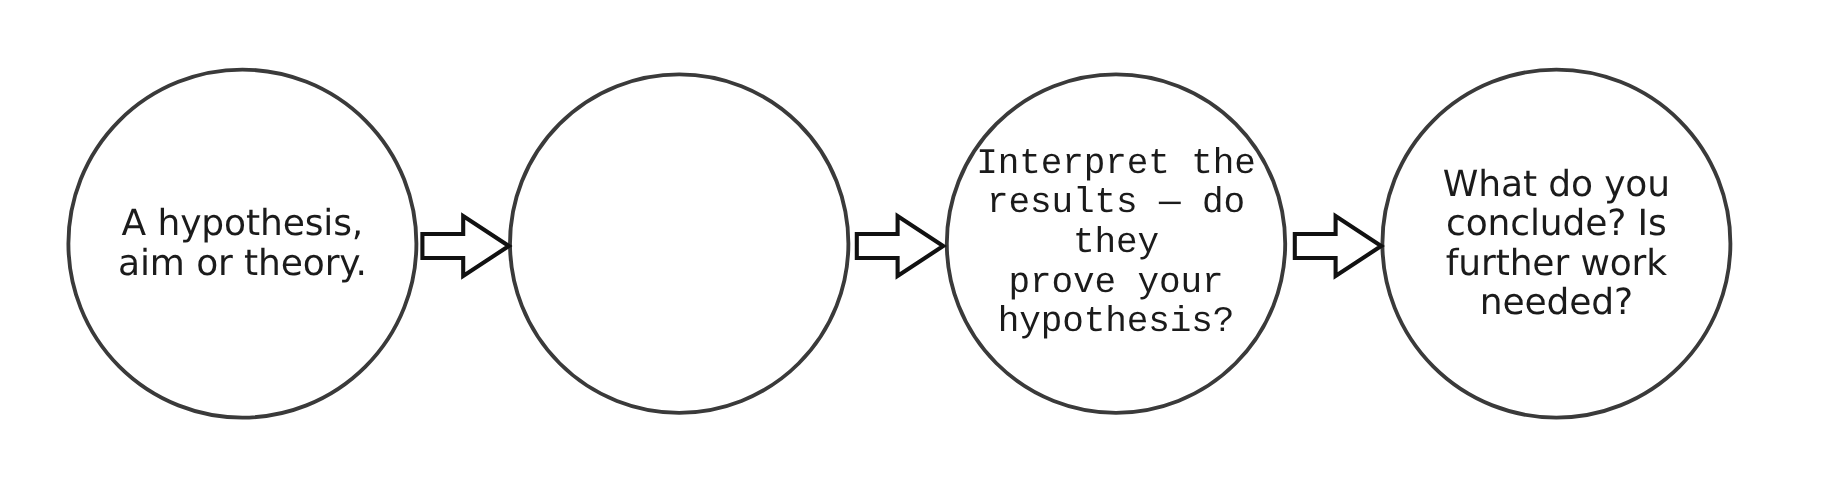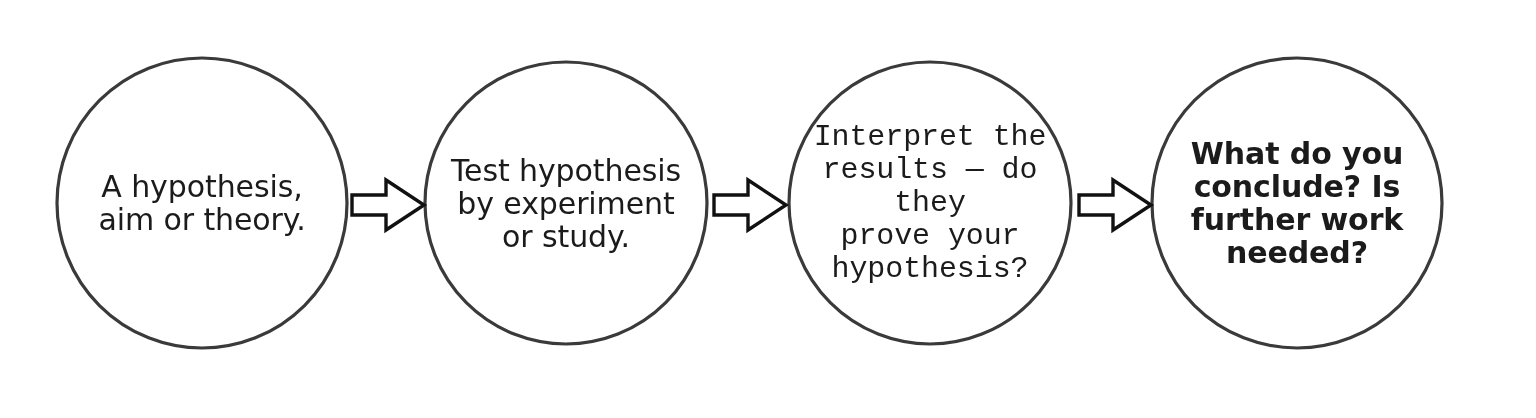--- a/index.html
+++ b/index.html
@@ -80,9 +80,6 @@
   <div class="node-label" style="left:67px; top:103px; width:270px; height:200px;">A hypothesis,
 aim or theory.</div>
 
-  <div class="node-label" style="left:431px; top:103px; width:270px; height:200px;">Test hypothesis
-by experiment
-or study.</div>
 
   <div class="node-label" style="left:793px; top:103px; width:274px; height:200px;font-family:Liberation Mono, monospace;">Interpret the
 results — do they

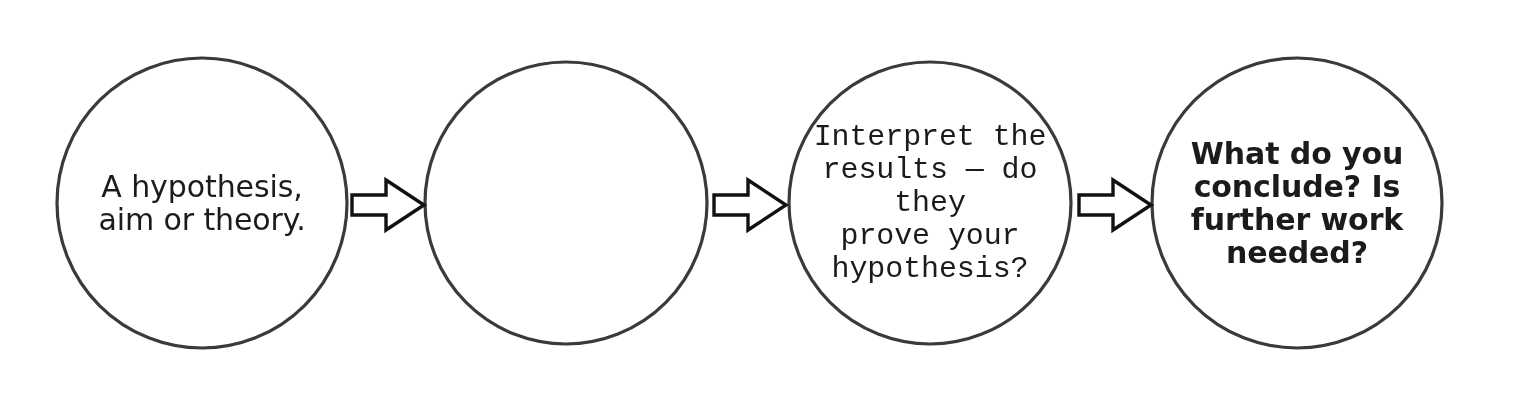--- a/index.html
+++ b/index.html
@@ -86,7 +86,7 @@
 prove your
 hypothesis?</div>
 
-  <div class="node-label" style="left:1162px; top:103px; width:270px; height:200px;font-weight:bold;">What do you
+  <div class="node-label" style="left:1162px; top:103px; width:270px; height:200px;">What do you
 conclude? Is
 further work
 needed?</div>

